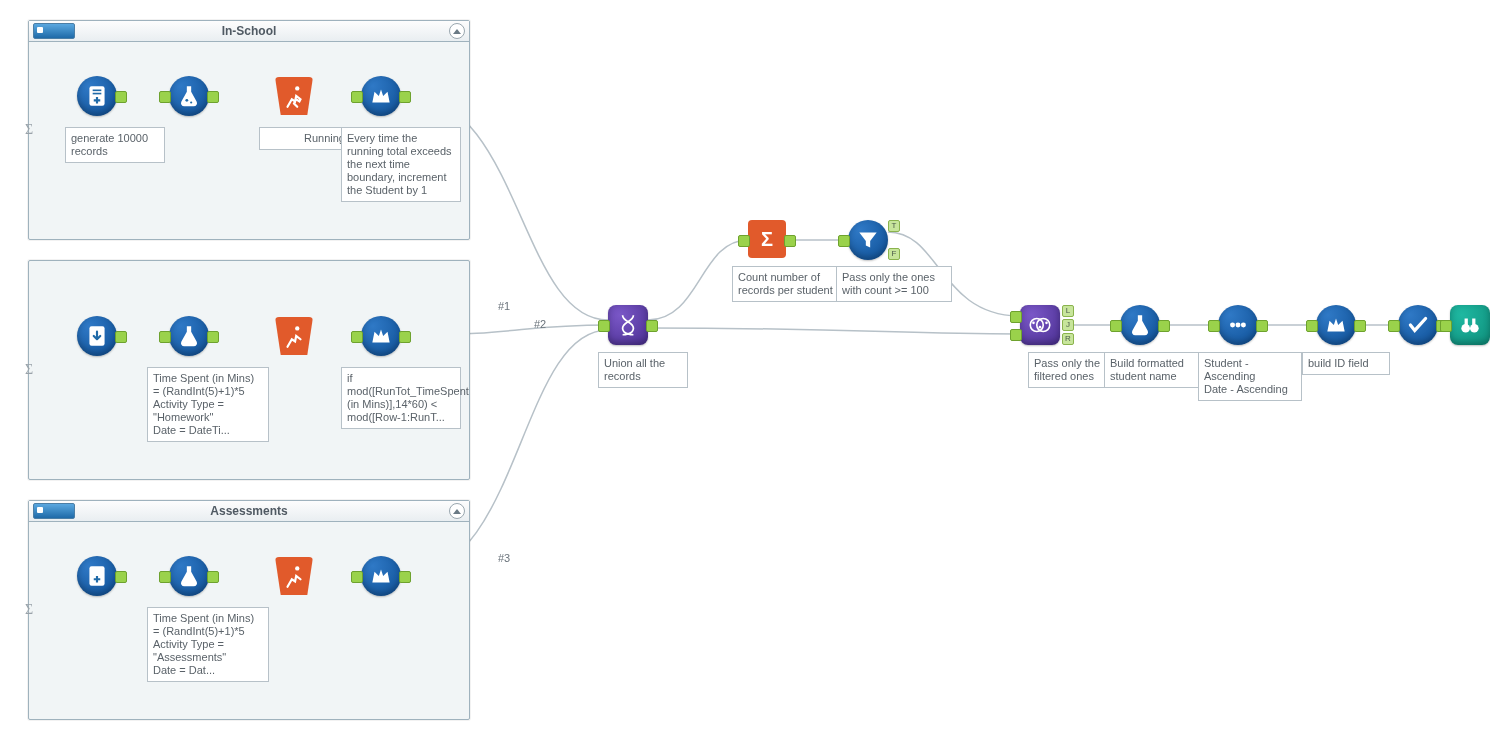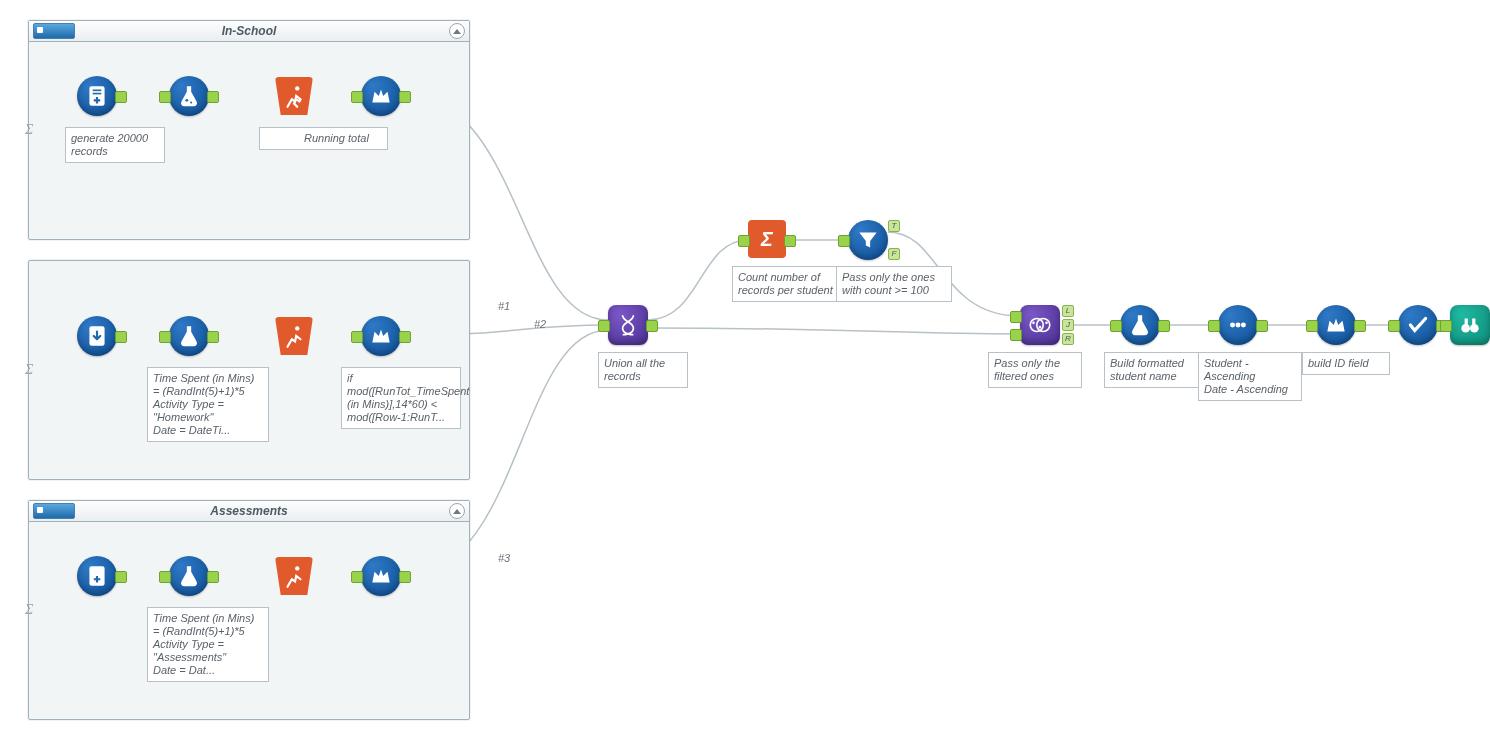--- a/index.html
+++ b/index.html
@@ -3,7 +3,7 @@
 <meta charset="utf-8">
 <style>
   html,body{margin:0;padding:0;background:#fff;font-family:"Segoe UI",Tahoma,sans-serif;font-size:11px;color:#555;}
-  #stage{position:relative;width:1490px;height:753px;font-style:italic;}
+  #stage{position:relative;width:1490px;height:753px;}
   svg.wires{position:absolute;left:0;top:0;pointer-events:none;}
 
   

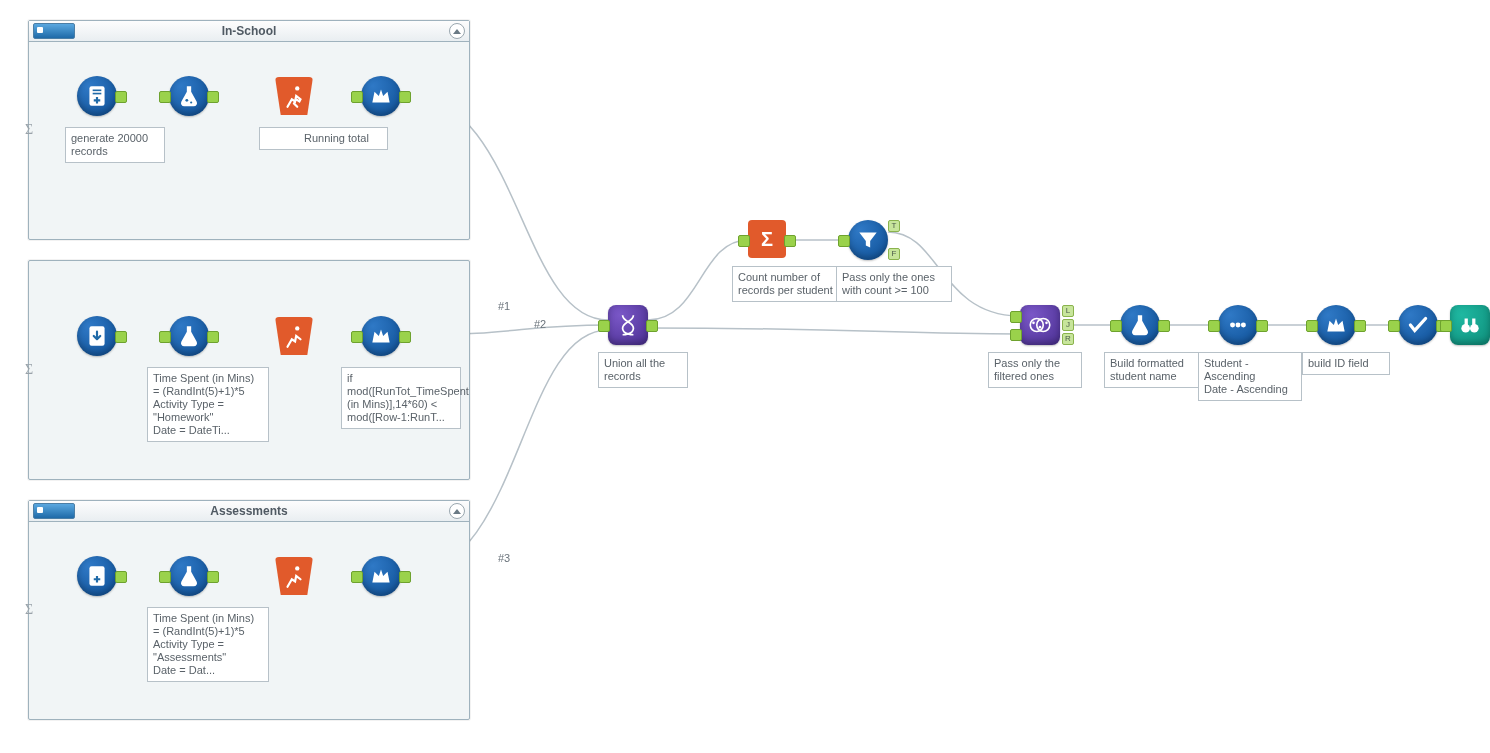--- a/index.html
+++ b/index.html
@@ -147,7 +147,7 @@
           <path d="M11 13h2v2h2v2h-2v2h-2v-2H9v-2h2z" fill="#1f6aa8"></path>
         </svg>
   </div>
-  <div class="lbl" style="left:36px;top:106px;width:88px;">generate 20000 records</div>
+  <div class="lbl" style="left:36px;top:106px;width:88px;">generate 10000 records</div>
 
   <div class="tool blue" style="left:140px;top:55px;">
     <div class="port in"></div>

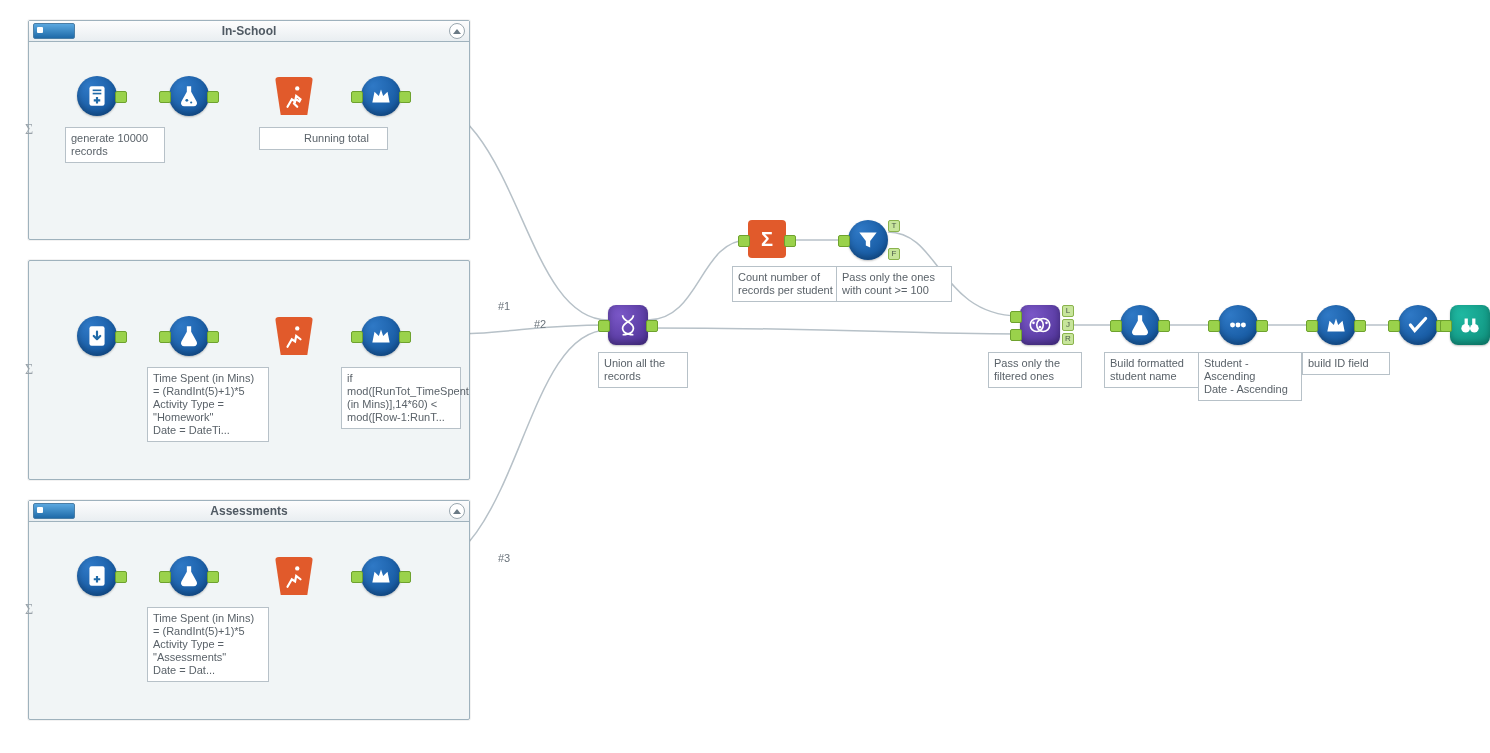--- a/index.html
+++ b/index.html
@@ -176,6 +176,7 @@
           <path d="M4 18l2-10 4 4 2-6 2 6 4-4 2 10z" fill="#fff"></path>
         </svg>
   </div>
+  <div class="lbl" style="left:312px;top:106px;width:108px;">Every time the running total exceeds the next time boundary, increment the Student by 1</div>
 </div>
 
 <div class="container" style="left:28px;top:260px;width:440px;height:218px;">

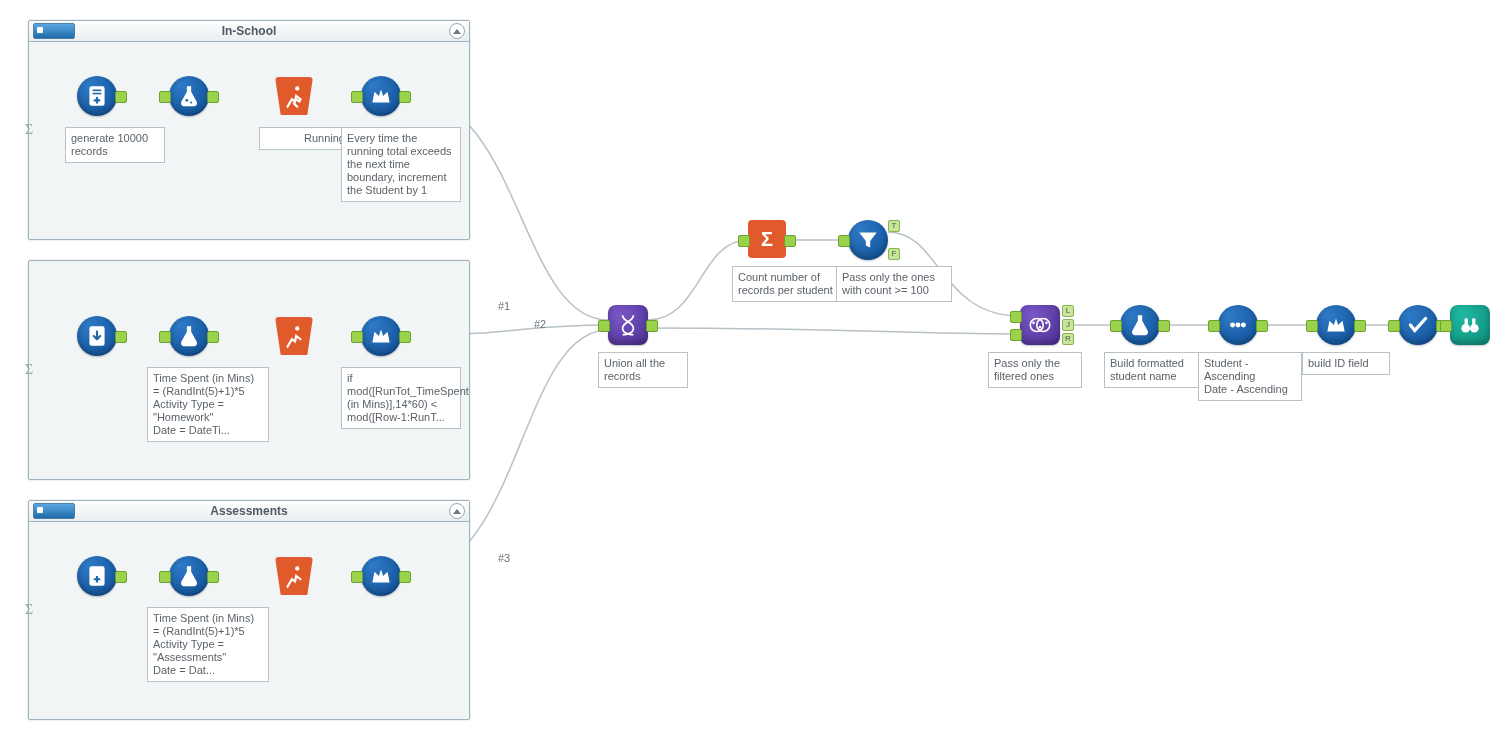--- a/index.html
+++ b/index.html
@@ -313,7 +313,7 @@
         <circle cx="12" cy="14" r="1.2" fill="#fff"></circle>
       </svg>
 </div>
-<div class="lbl" style="left:988px;top:352px;width:82px;">Pass only the filtered ones</div>
+<div class="lbl" style="left:1028px;top:352px;width:82px;">Pass only the filtered ones</div>
 
 <div class="tool blue" style="left:1120px;top:305px;">
   <div class="port in"></div>

